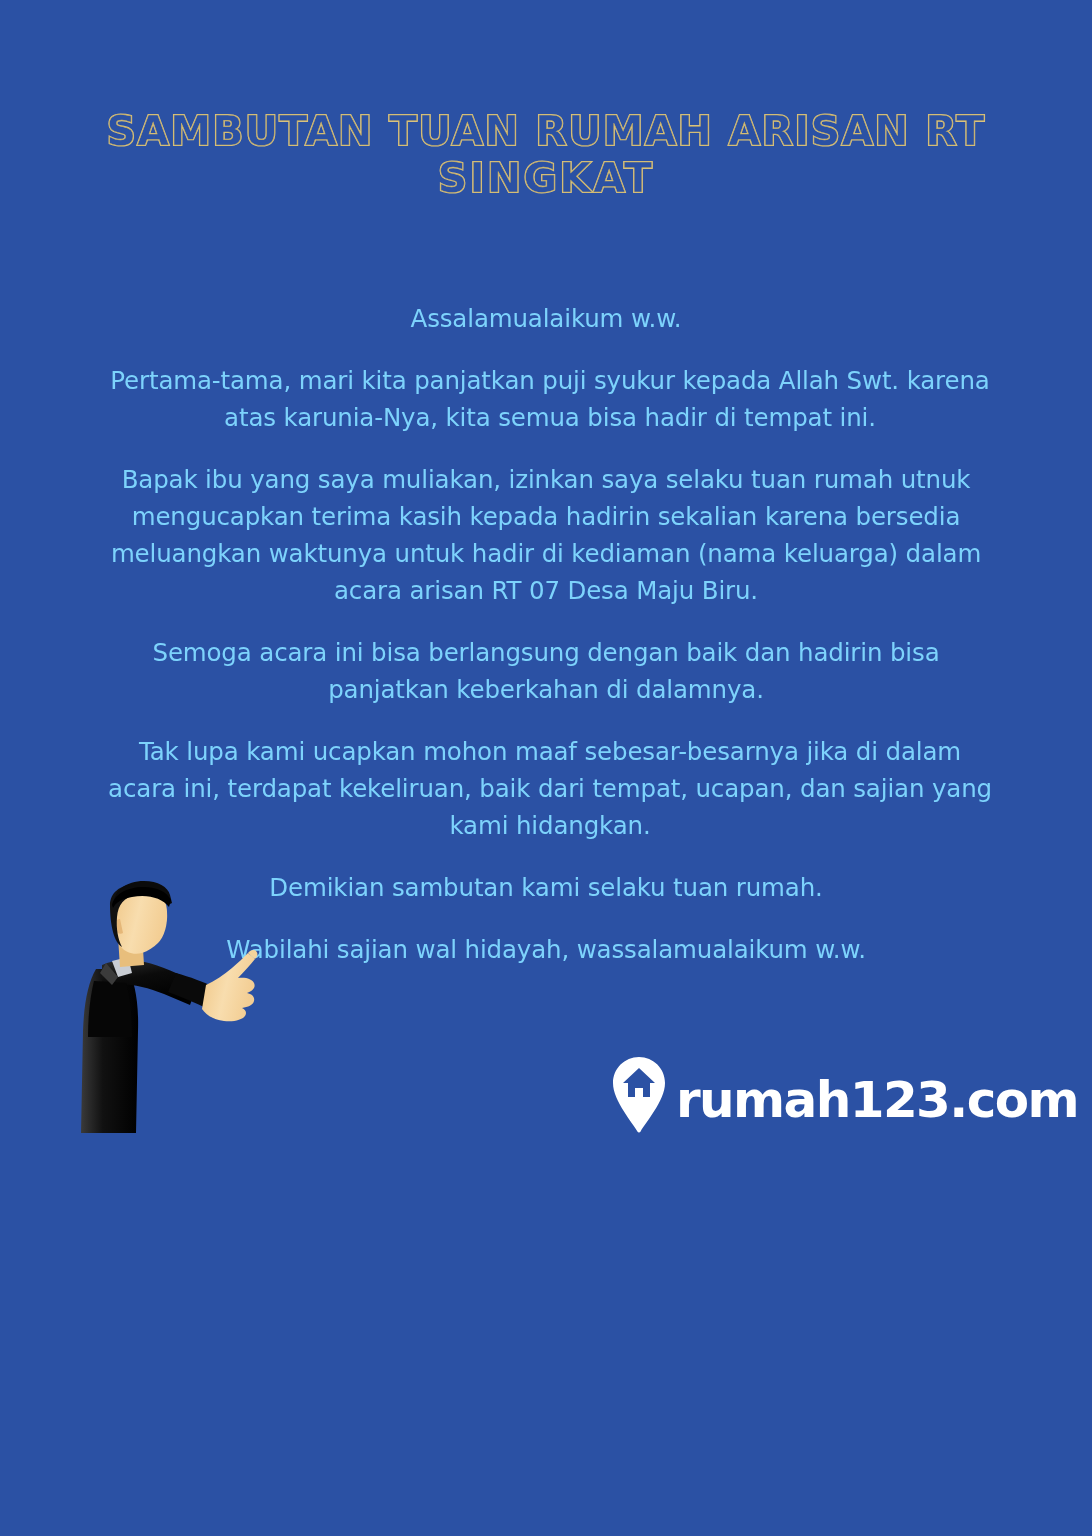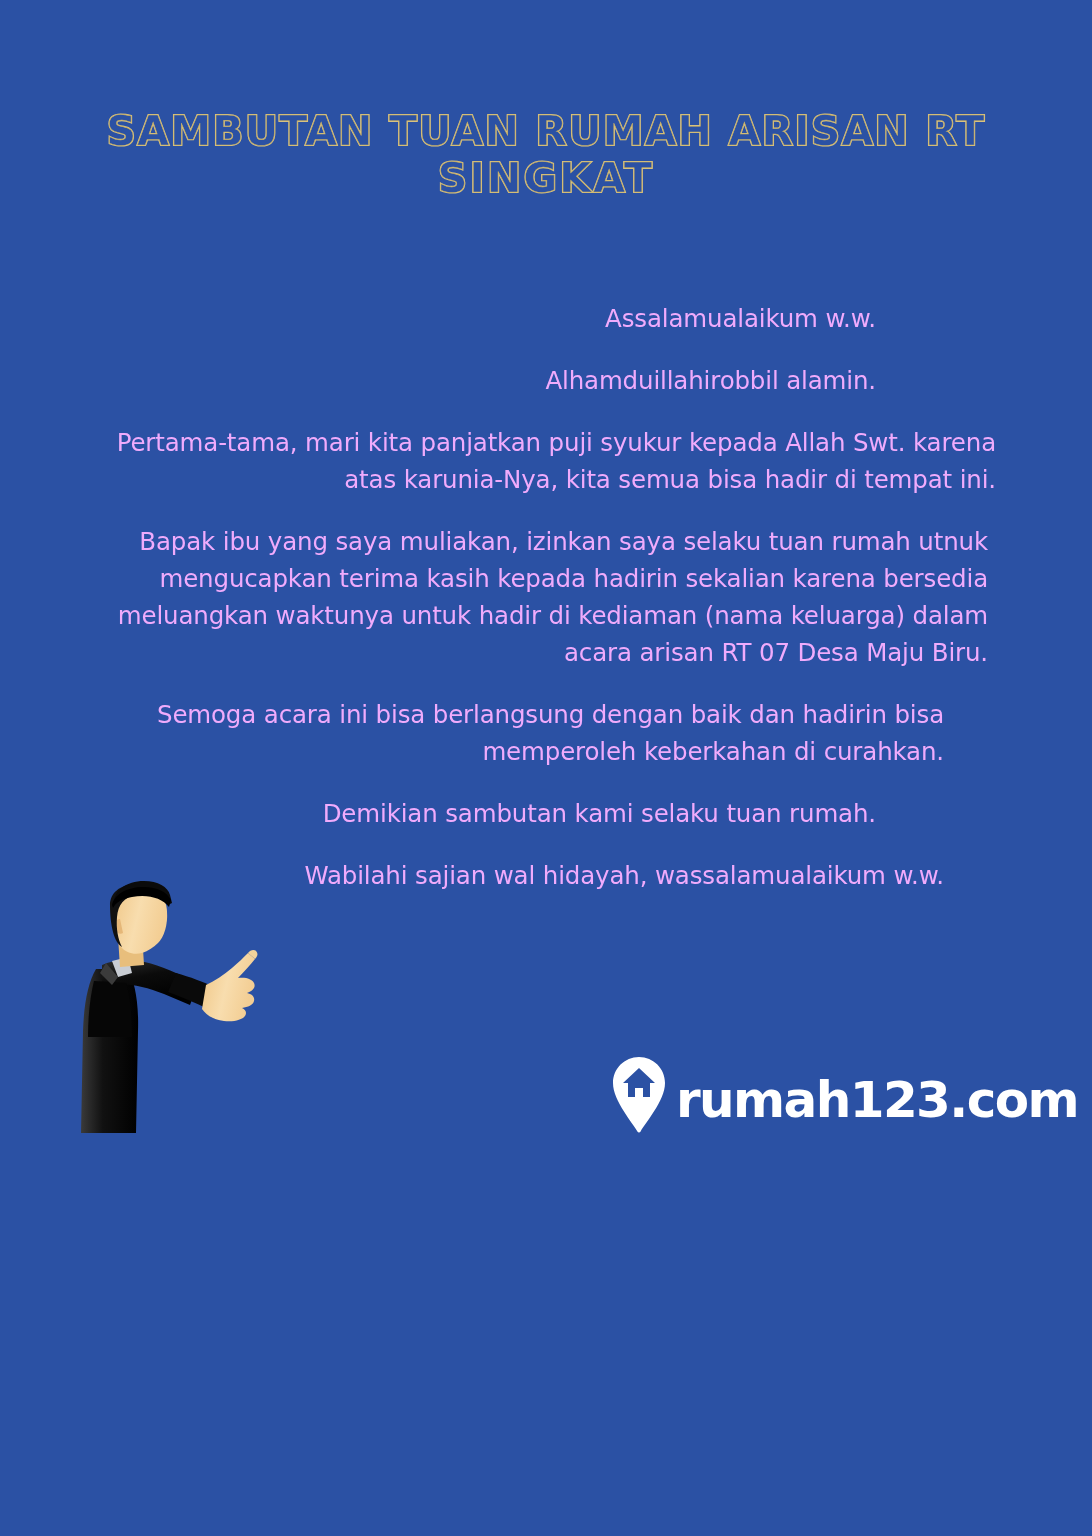--- a/index.html
+++ b/index.html
@@ -78,11 +78,10 @@
     font-family: "DejaVu Sans", sans-serif;
     font-size: 24.5px;
     line-height: 37px;
-    color: #f0abfc;
+    color: #7dd3fc;
     margin: 0 0 25px 0;
     letter-spacing: -0.15px;
     font-weight: 400;
-    text-align: right;
   }
   .para:last-child { margin-bottom: 0; }
   .para.w-narrow  { padding: 0 120px; }

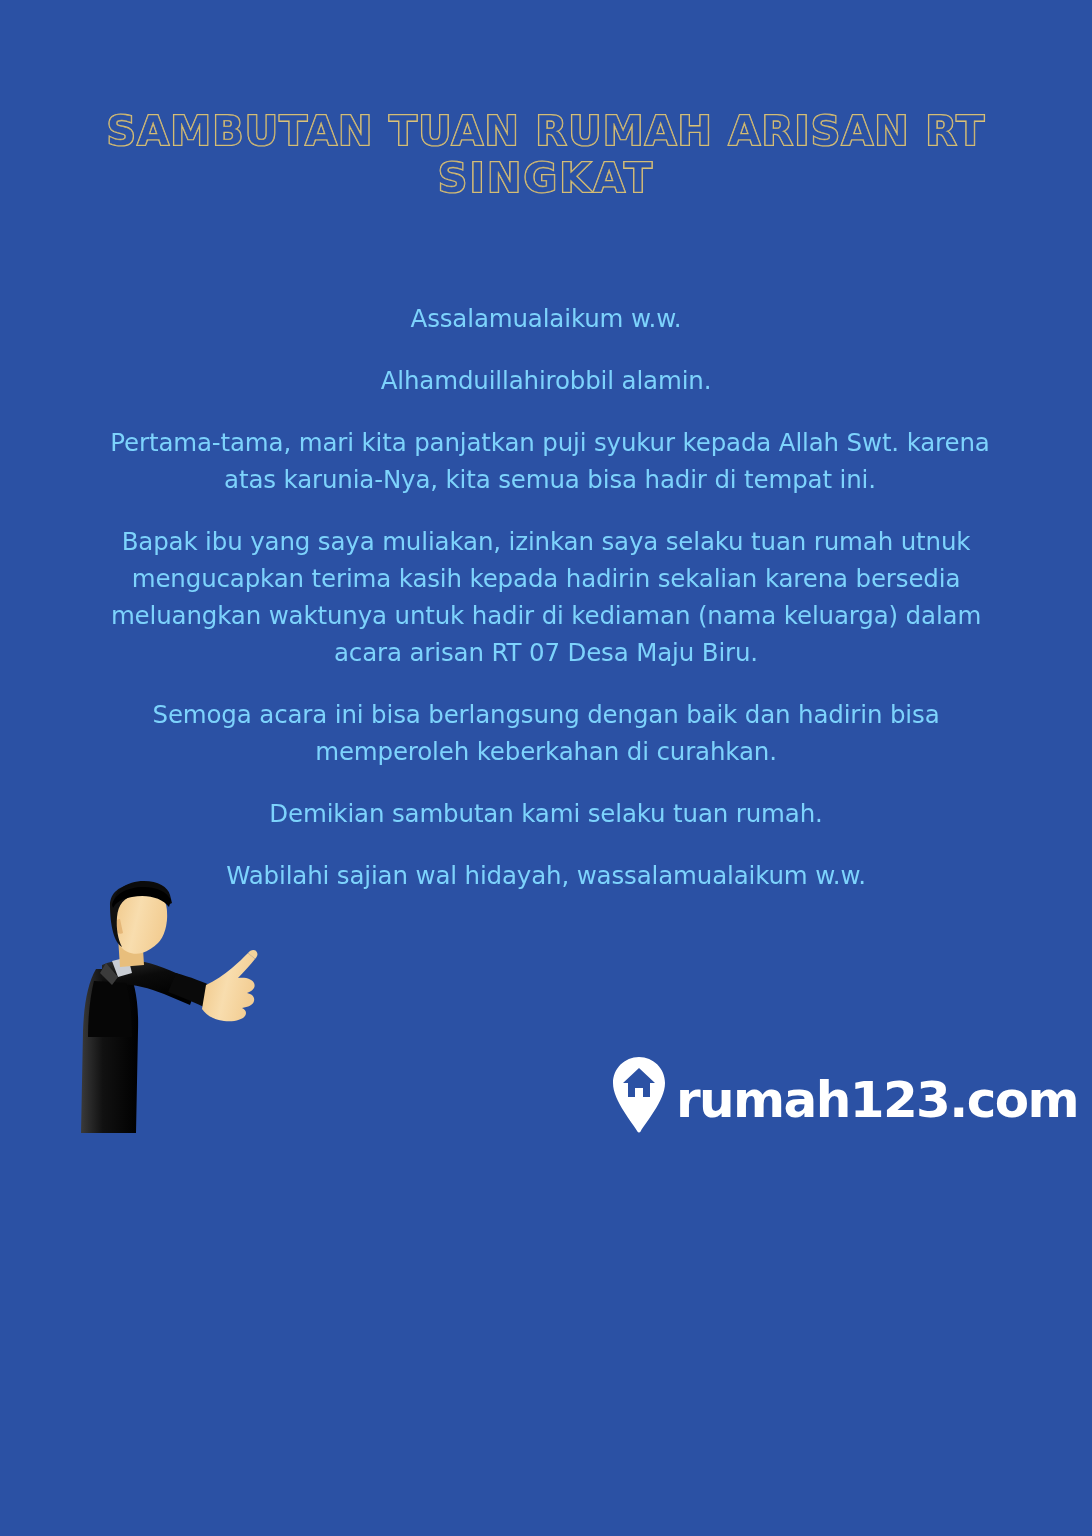--- a/index.html
+++ b/index.html
@@ -139,7 +139,6 @@
 
   <div class="body-copy">
     <p class="para w-narrow">Assalamualaikum w.w.</p>
-    <p class="para w-narrow">Alhamduillahirobbil alamin.</p>
     <p class="para w-full">Pertama-tama, mari kita panjatkan puji syukur kepada Allah Swt. karena atas karunia-Nya, kita semua bisa hadir di tempat ini.</p>
     <p class="para w-wide">Bapak ibu yang saya muliakan, izinkan saya selaku tuan rumah utnuk mengucapkan terima kasih kepada hadirin sekalian karena bersedia meluangkan waktunya untuk hadir di kediaman (nama keluarga) dalam acara arisan RT 07 Desa Maju Biru.</p>
     <p class="para w-mid">Semoga acara ini bisa berlangsung dengan baik dan hadirin bisa memperoleh keberkahan di curahkan.</p>

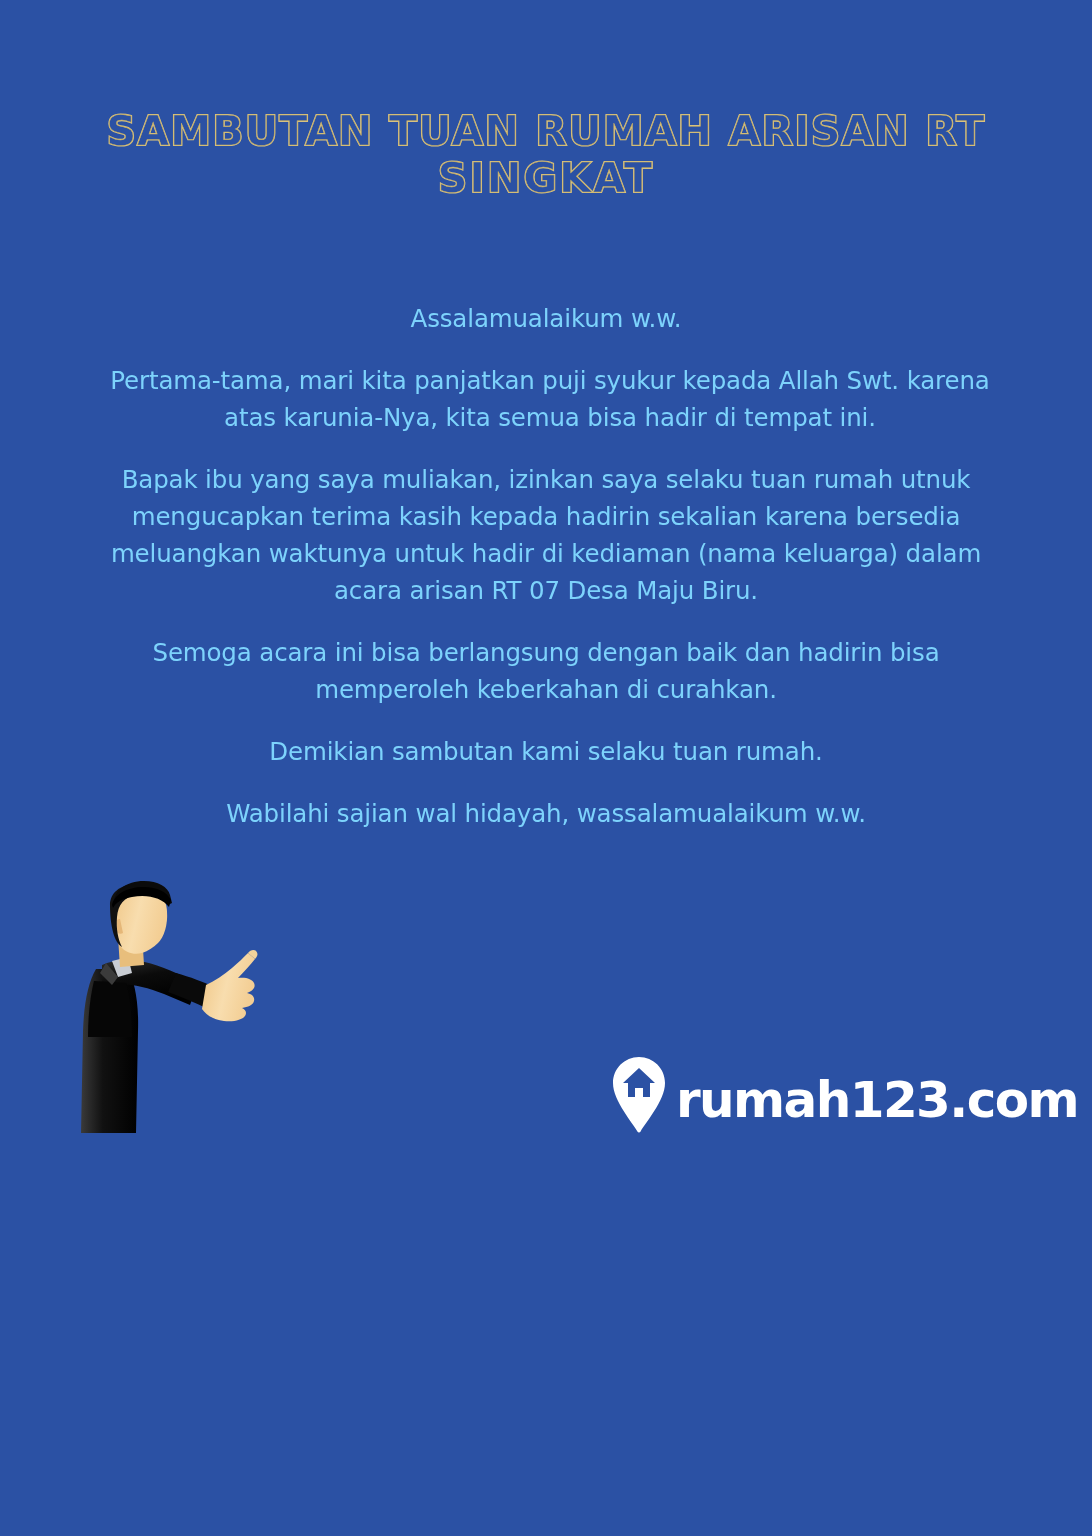--- a/index.html
+++ b/index.html
@@ -141,7 +141,7 @@
     <p class="para w-narrow">Assalamualaikum w.w.</p>
     <p class="para w-full">Pertama-tama, mari kita panjatkan puji syukur kepada Allah Swt. karena atas karunia-Nya, kita semua bisa hadir di tempat ini.</p>
     <p class="para w-wide">Bapak ibu yang saya muliakan, izinkan saya selaku tuan rumah utnuk mengucapkan terima kasih kepada hadirin sekalian karena bersedia meluangkan waktunya untuk hadir di kediaman (nama keluarga) dalam acara arisan RT 07 Desa Maju Biru.</p>
-    <p class="para w-mid">Semoga acara ini bisa berlangsung dengan baik dan hadirin bisa memperoleh keberkahan di curahkan.</p>
+    <p class="para w-mid">Semoga acara ini bisa berlangsung dengan baik dan hadirin bisa panjatkan keberkahan di dalamnya.</p>
     <p class="para w-narrow">Demikian sambutan kami selaku tuan rumah.</p>
     <p class="para w-mid">Wabilahi sajian wal hidayah, wassalamualaikum w.w.</p>
   </div>

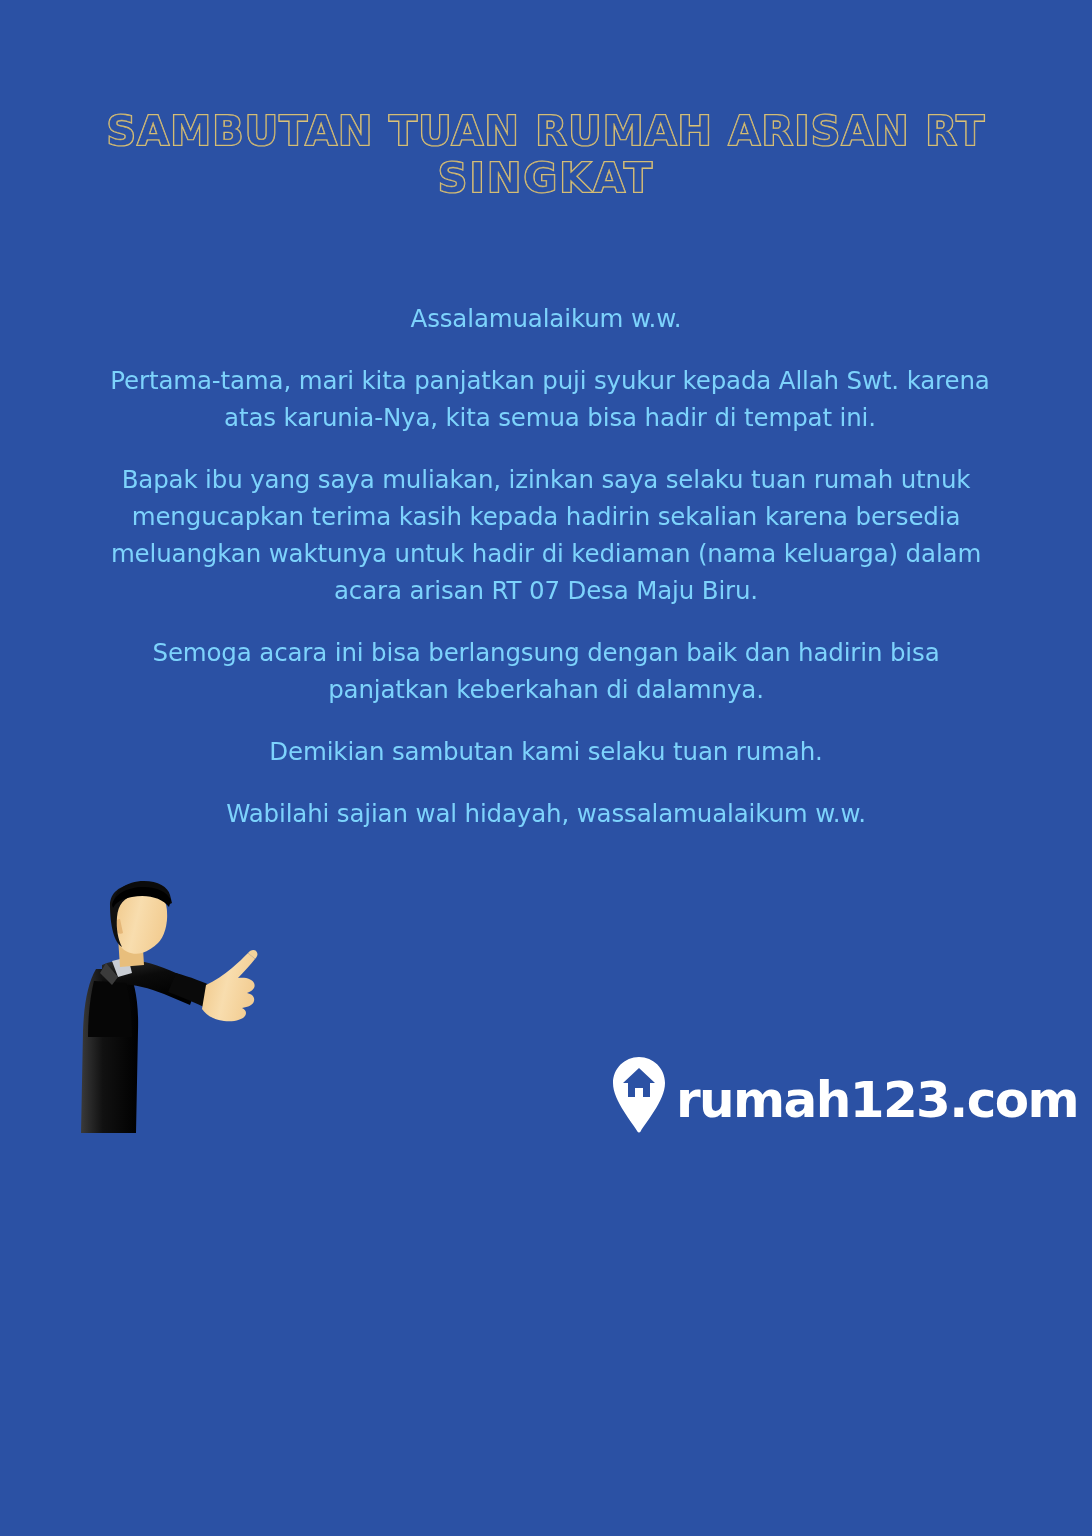--- a/index.html
+++ b/index.html
@@ -142,6 +142,7 @@
     <p class="para w-full">Pertama-tama, mari kita panjatkan puji syukur kepada Allah Swt. karena atas karunia-Nya, kita semua bisa hadir di tempat ini.</p>
     <p class="para w-wide">Bapak ibu yang saya muliakan, izinkan saya selaku tuan rumah utnuk mengucapkan terima kasih kepada hadirin sekalian karena bersedia meluangkan waktunya untuk hadir di kediaman (nama keluarga) dalam acara arisan RT 07 Desa Maju Biru.</p>
     <p class="para w-mid">Semoga acara ini bisa berlangsung dengan baik dan hadirin bisa panjatkan keberkahan di dalamnya.</p>
+    <p class="para w-full">Tak lupa kami ucapkan mohon maaf sebesar-besarnya jika di dalam acara ini, terdapat kekeliruan, baik dari tempat, ucapan, dan sajian yang kami hidangkan.</p>
     <p class="para w-narrow">Demikian sambutan kami selaku tuan rumah.</p>
     <p class="para w-mid">Wabilahi sajian wal hidayah, wassalamualaikum w.w.</p>
   </div>

